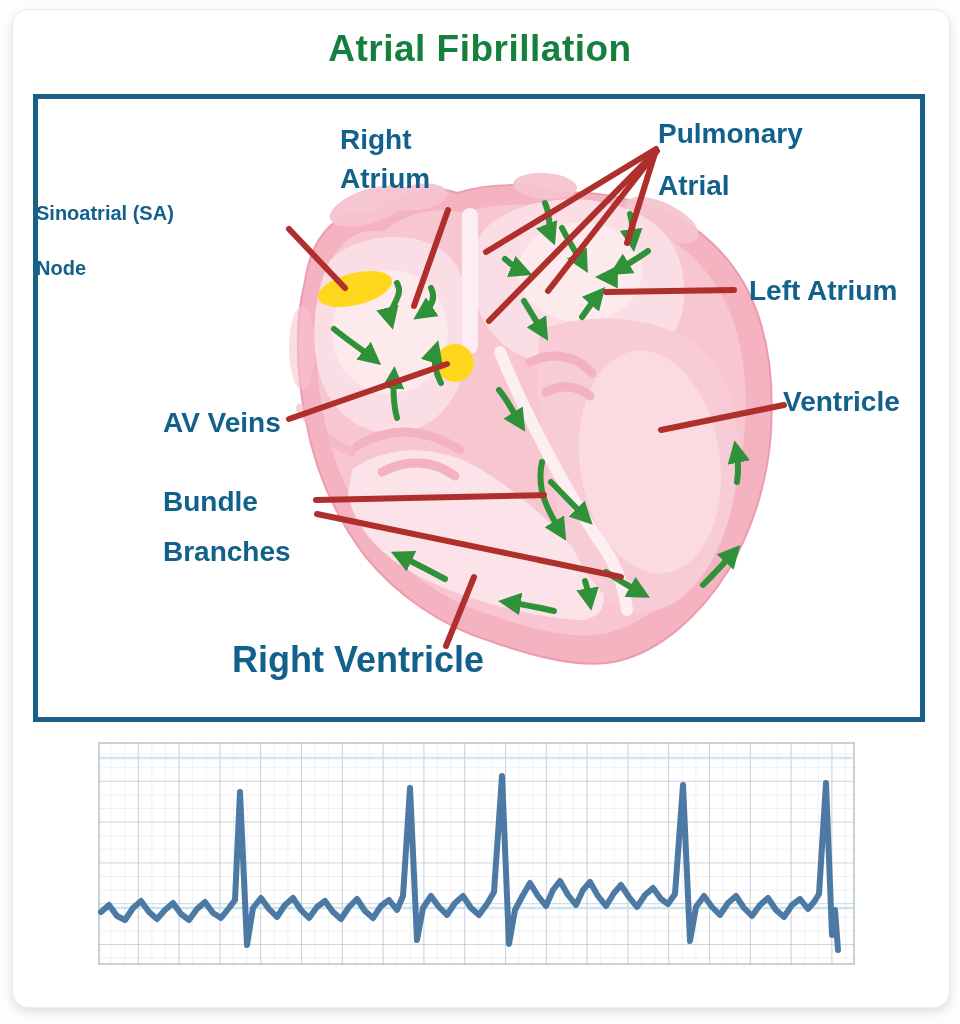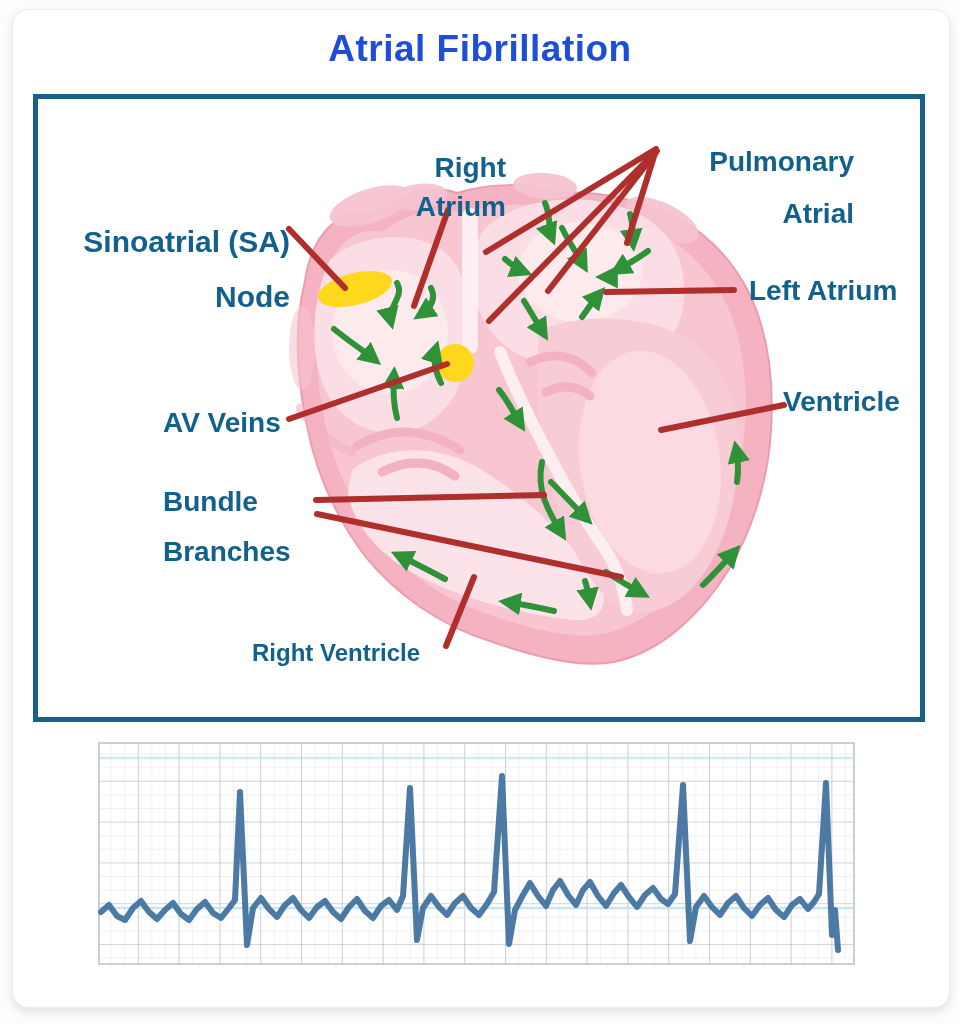--- a/index.html
+++ b/index.html
@@ -9,7 +9,7 @@
         background:#ffffff;border:1px solid #ededed;border-radius:16px;
         box-shadow:0 4px 10px rgba(0,0,0,.12);}
   .title{position:absolute;left:0;top:28px;width:960px;text-align:center;
-         font-size:37px;font-weight:bold;color:#1d4ed8;letter-spacing:.5px;}
+         font-size:37px;font-weight:bold;color:#15803d;letter-spacing:.5px;}
   .frame{position:absolute;left:33px;top:94px;width:882px;height:618px;
          border:5px solid #1a5f86;background:#ffffff;}
   .lbl{position:absolute;font-weight:bold;color:#12618c;font-size:28px;

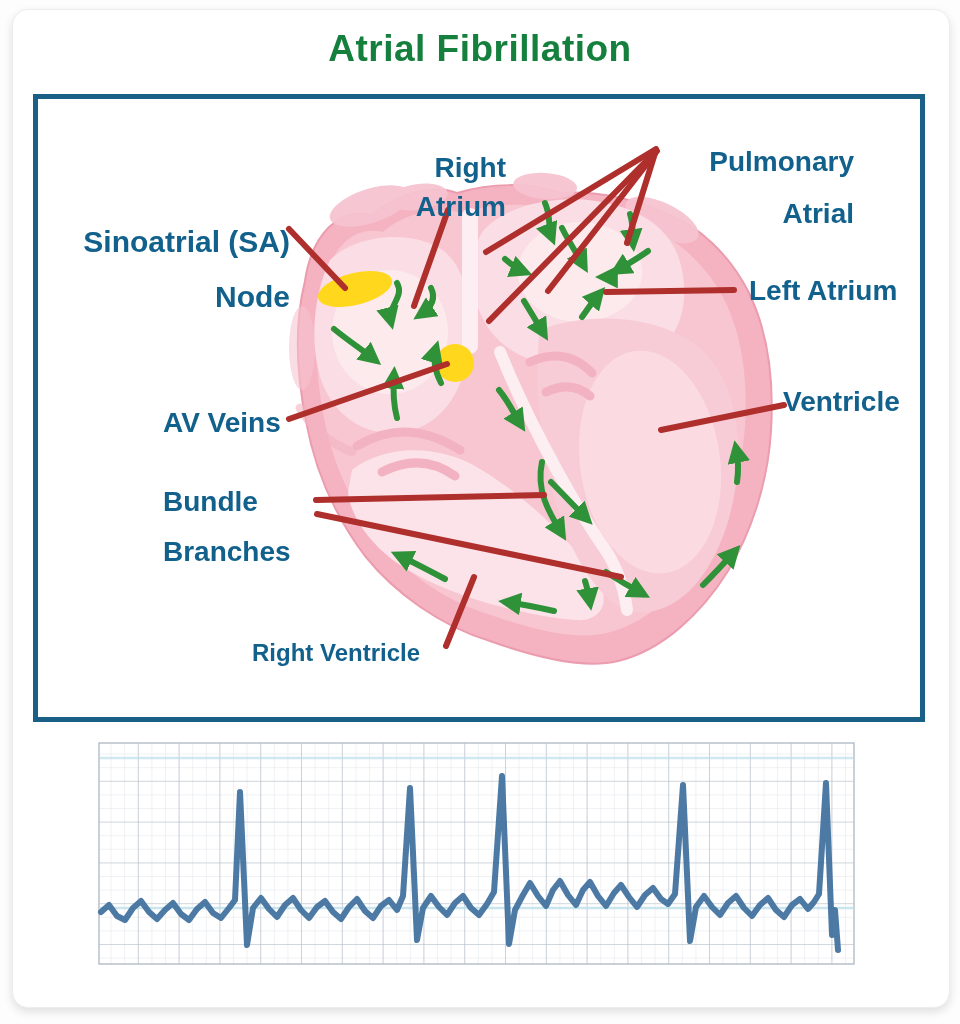--- a/index.html
+++ b/index.html
@@ -14,7 +14,7 @@
          border:5px solid #1a5f86;background:#ffffff;}
   .lbl{position:absolute;font-weight:bold;color:#12618c;font-size:28px;
        white-space:nowrap;}
-  .center{text-align:right;margin-top:28px;}
+  .center{text-align:left;}
   .lh39{line-height:39px;} .lh50{line-height:50px;} .lh52{line-height:52px;} .lh55{line-height:55px;}
   svg{position:absolute;left:0;top:0;}
   .heart-svg{left:0;top:0;width:960px;height:1024px;}

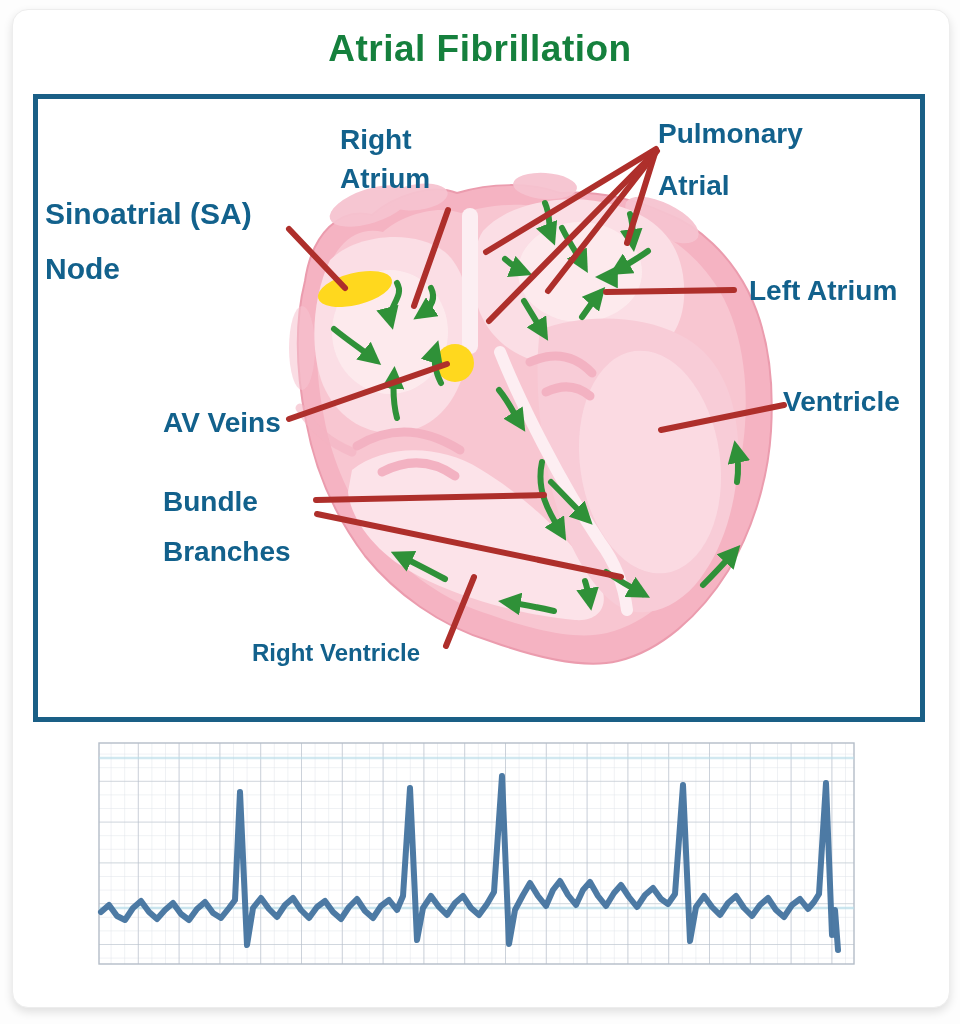--- a/index.html
+++ b/index.html
@@ -176,7 +176,7 @@
     <div>Atrial</div>
   </div>
 
-  <div class="lbl center lh55" style="left:45px;top:186px;width:245px;font-size:30px;">
+  <div class="lbl center lh55" style="left:36px;top:186px;width:245px;font-size:20px;">
     <div>Sinoatrial (SA)</div>
     <div>Node</div>
   </div>

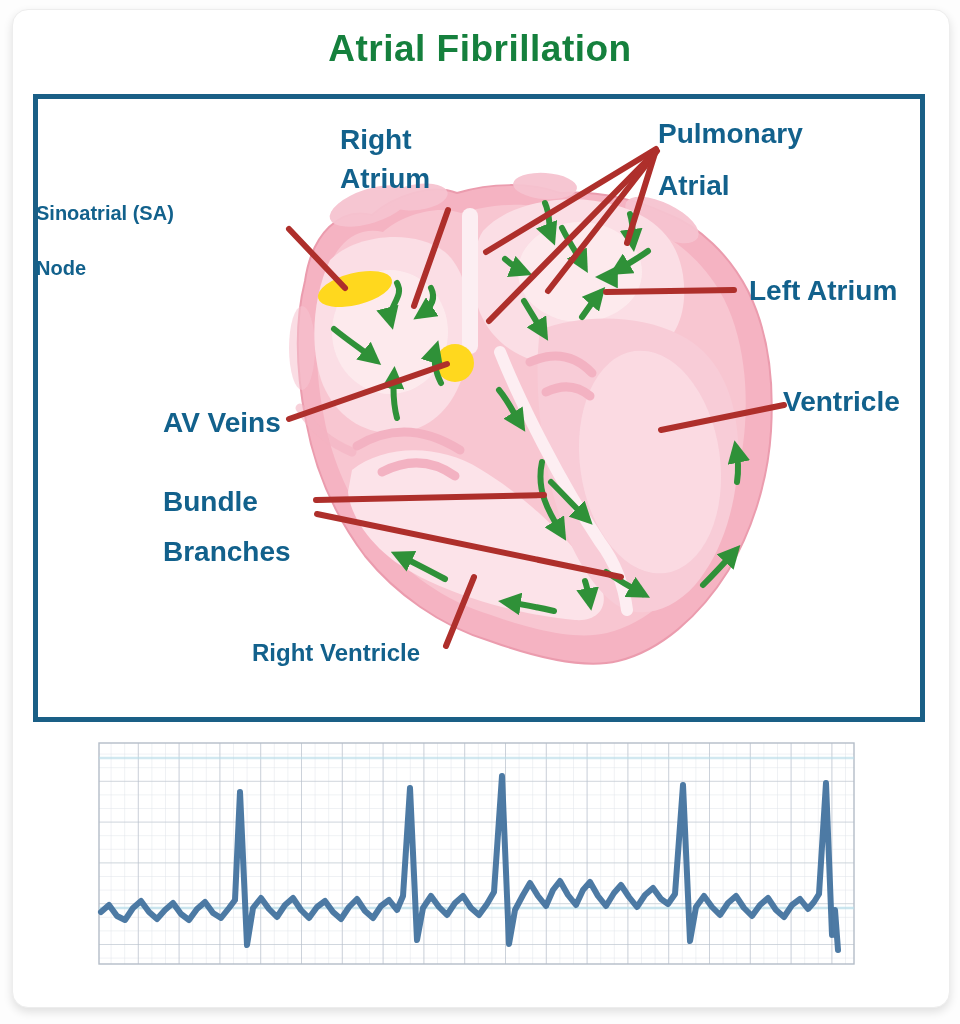--- a/index.html
+++ b/index.html
@@ -198,7 +198,7 @@
     <div>Branches</div>
   </div>
 
-  <div class="lbl" style="left:252px;top:639px;font-size:24px;">
+  <div class="lbl" style="left:232px;top:639px;font-size:36px;">
     <div>Right Ventricle</div>
   </div>
 

